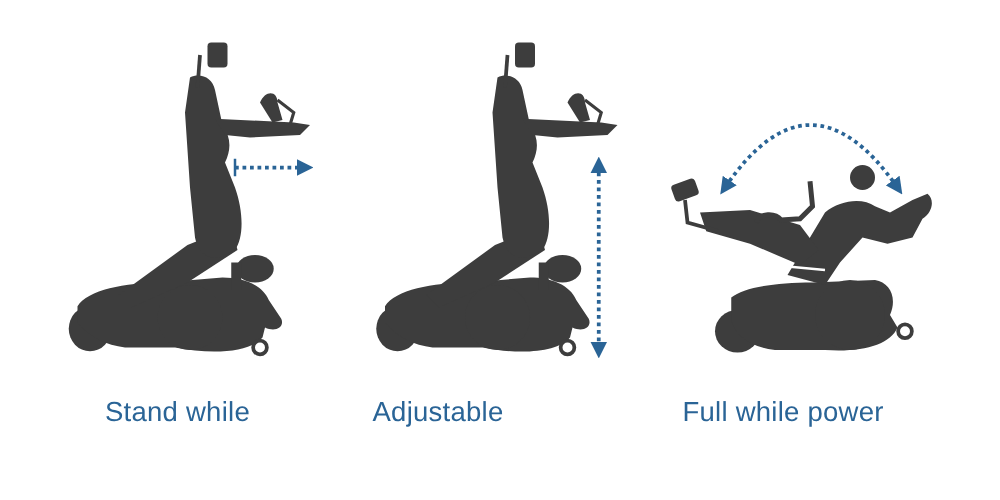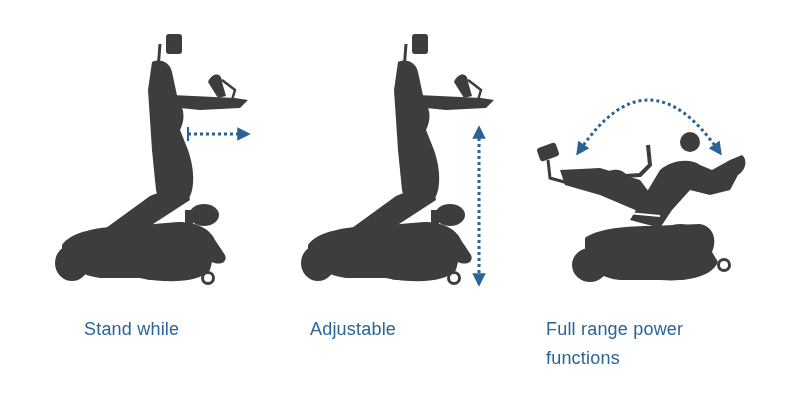--- a/index.html
+++ b/index.html
@@ -4,7 +4,7 @@
 <style>
   html, body { margin:0; padding:0; background:#ffffff; }
   body { width:800px; height:400px; position:relative; overflow:hidden; font-family:"Liberation Sans", "DejaVu Sans", sans-serif; }
-  .caption { position:absolute; color:#2a6496; font-size:18px; line-height:29px; letter-spacing:0.2px; }
+  .caption { position:absolute; color:#2a6496; font-size:22px; line-height:29px; letter-spacing:0.2px; }
   svg { position:absolute; left:0; top:0; }
 </style>
 </head>

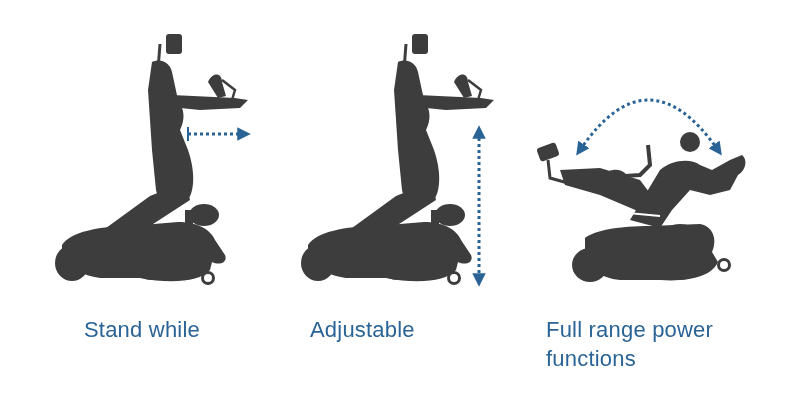--- a/index.html
+++ b/index.html
@@ -75,7 +75,7 @@
   <div>Stand while</div>
 </div>
 
-<div class="caption" style="left:310px; top:315px;">
+<div class="caption" style="left:298px; top:315px;">
   <div>Adjustable</div>
 </div>
 

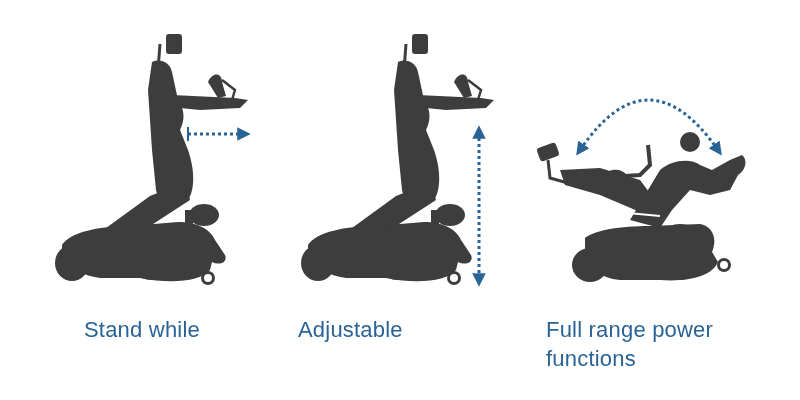--- a/index.html
+++ b/index.html
@@ -80,7 +80,7 @@
 </div>
 
 <div class="caption" style="left:546px; top:315px;">
-  <div>Full range power</div>
+  <div>Full while power</div>
   <div>functions</div>
 </div>
 

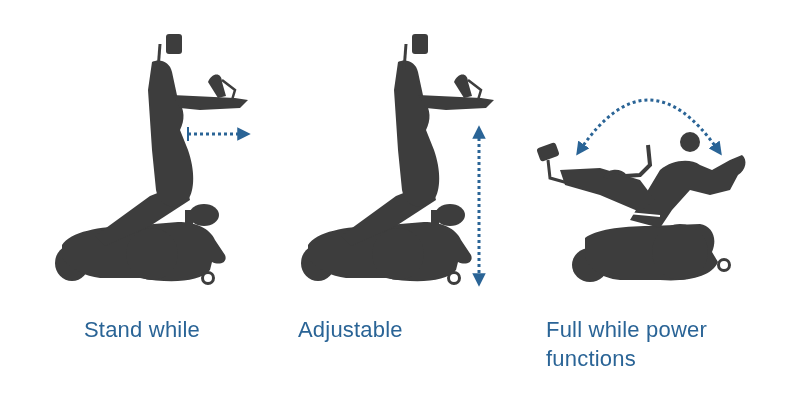--- a/index.html
+++ b/index.html
@@ -81,7 +81,6 @@
 
 <div class="caption" style="left:546px; top:315px;">
   <div>Full while power</div>
-  <div>functions</div>
 </div>
 
 </body></html>

